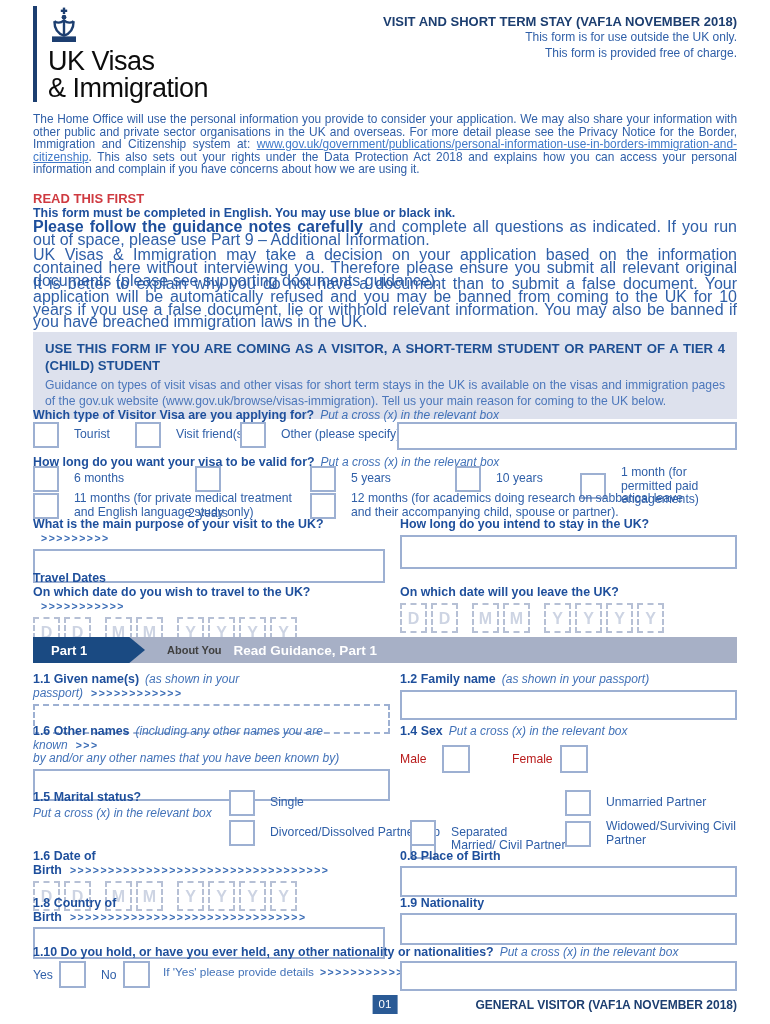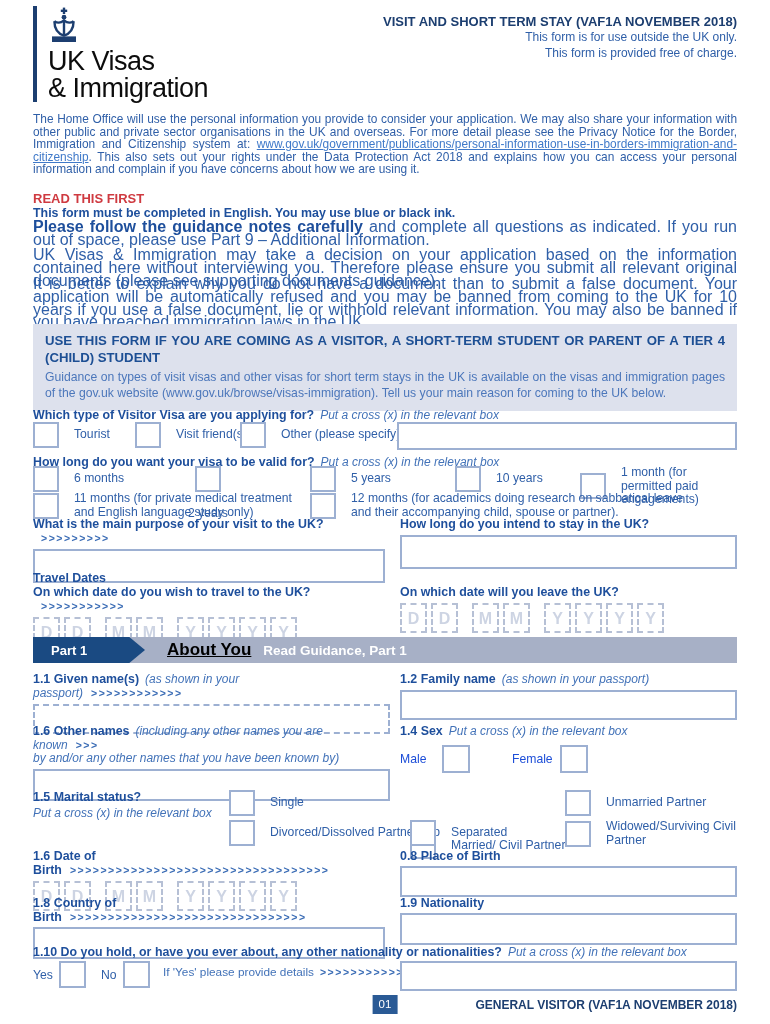--- a/index.html
+++ b/index.html
@@ -33,7 +33,7 @@
   .p1 { top:221px; } .p2 { top:249px; } .p3 { top:278px; }
 
   
-  .use-box { top:324px; background:#dde1ed; padding:9px 12px 10px 12px; }
+  .use-box { top:332px; background:#dde1ed; padding:9px 12px 10px 12px; }
   .use-heading { color:#1d4f94; font-weight:bold; font-size:13.2px; line-height:16.5px; text-align:justify; }
   .use-body { color:#4c77bb; font-size:12.2px; line-height:15.5px; margin-top:4px; text-align:justify; }
 

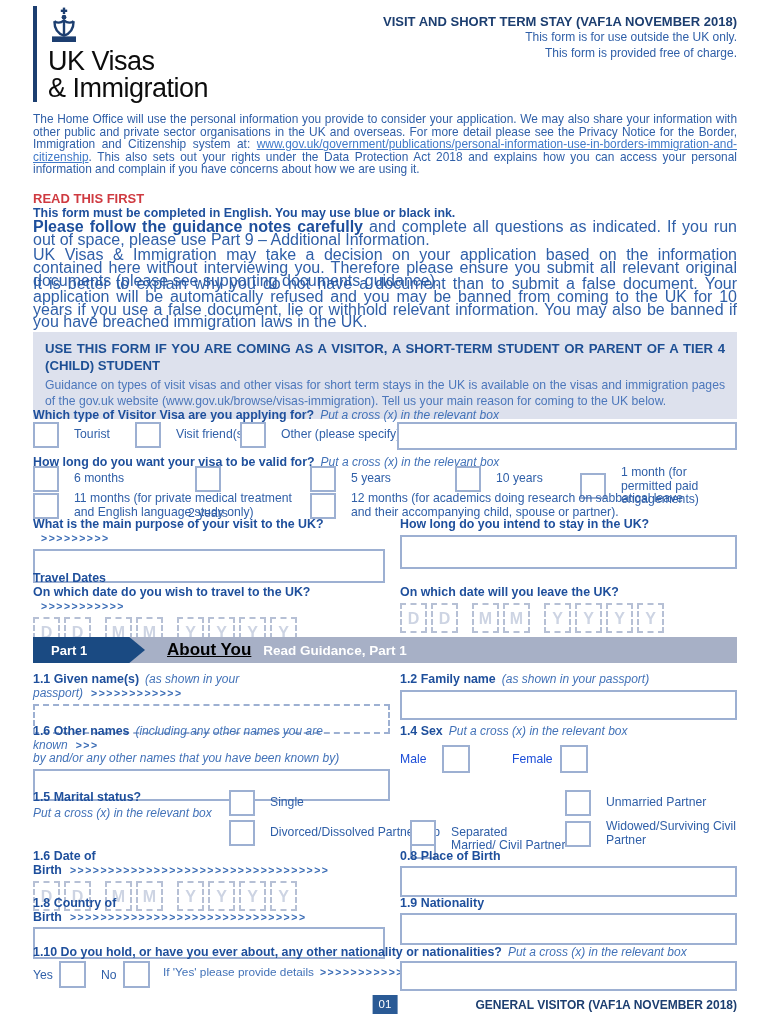--- a/index.html
+++ b/index.html
@@ -86,7 +86,7 @@
     clip-path:polygon(0 0, 86% 0, 100% 50%, 86% 100%, 0 100%);
     flex:none;
   }
-  .part-title { color:#000000; font-weight:bold; font-size:17px; margin-left:22px;text-decoration:underline; }
+  .part-title { color:#404040; font-weight:bold; font-size:11px; margin-left:22px; }
   .part-guidance { color:#ffffff; font-weight:bold; font-size:13.5px; margin-left:12px; }
 
   .row-1-1 { top:672px; height:50px; }

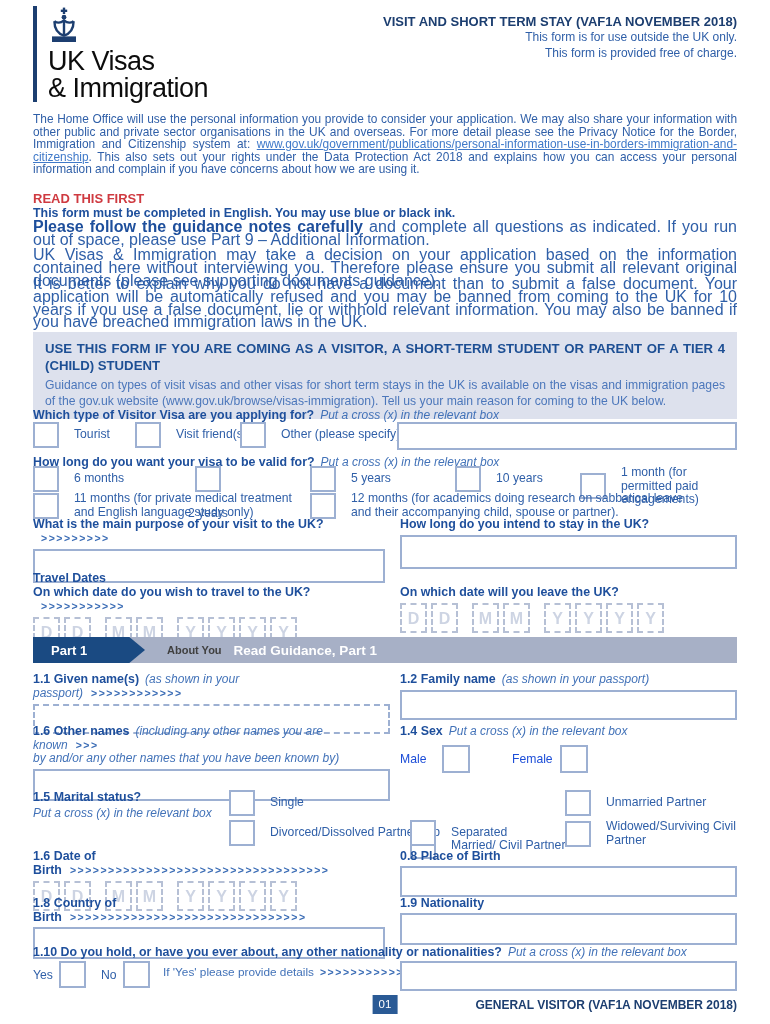--- a/index.html
+++ b/index.html
@@ -97,7 +97,7 @@
   .row-1-3 .inbox { margin-top:3px; height:32px; width:100%; }
   .sex-row { position:relative; margin-top:7px; height:28px; }
   .sex-row .cb { width:28px; height:28px; }
-  .sex-lbl { color:#1d4ed8; font-size:12.2px; position:absolute; top:7px; }
+  .sex-lbl { color:#b91c1c; font-size:12.2px; position:absolute; top:7px; }
 
   .row-1-5 { top:790px; height:58px; }
   .m-label-b { color:#1e4f9c; font-weight:bold; font-size:12.4px; }

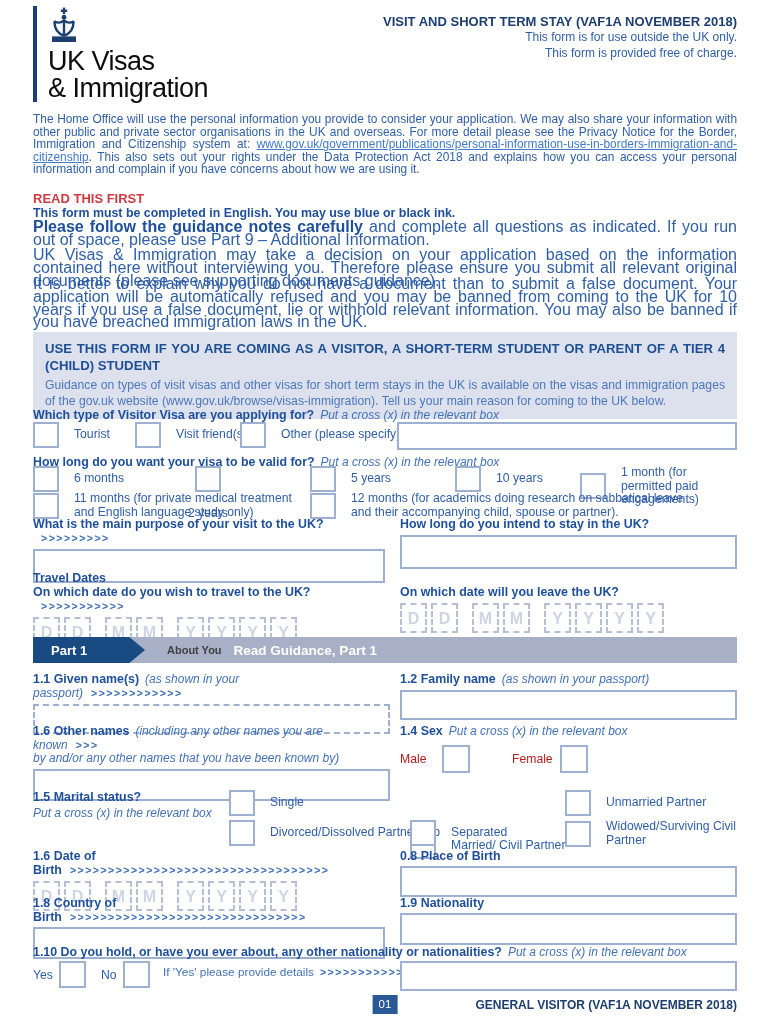--- a/index.html
+++ b/index.html
@@ -397,7 +397,7 @@
 
   <div class="sec qline q-1-10">
     <span class="q">1.10</span>
-    <span class="q">Do you hold, or have you ever about, any other nationality or nationalities?</span><span class="hint">Put a cross (x) in the relevant box</span>
+    <span class="q">Do you hold, or have you ever held, any other nationality or nationalities?</span><span class="hint">Put a cross (x) in the relevant box</span>
   </div>
   <div class="sec row-1-10">
     <span class="yn-lbl" style="left:0;">Yes</span>

